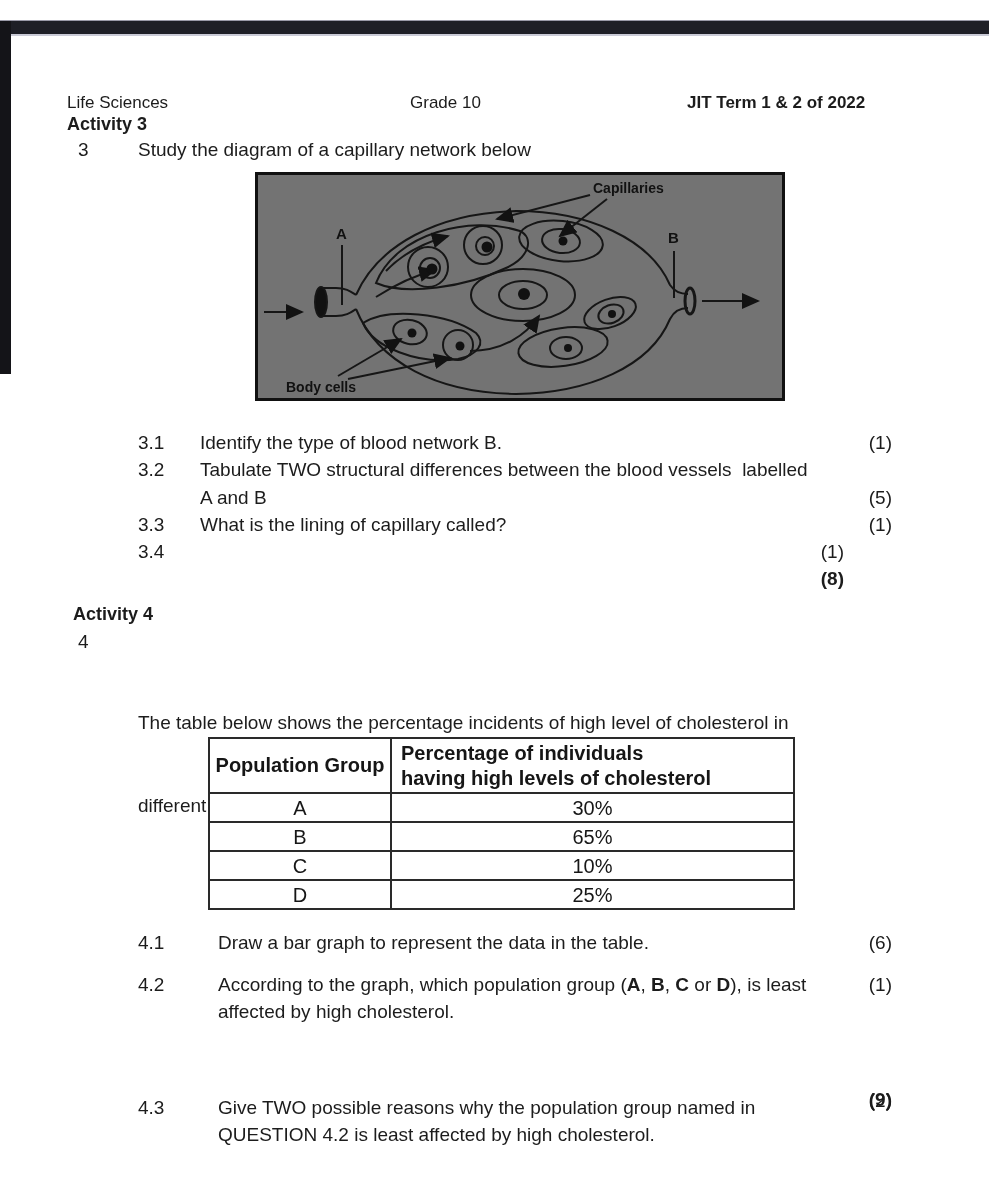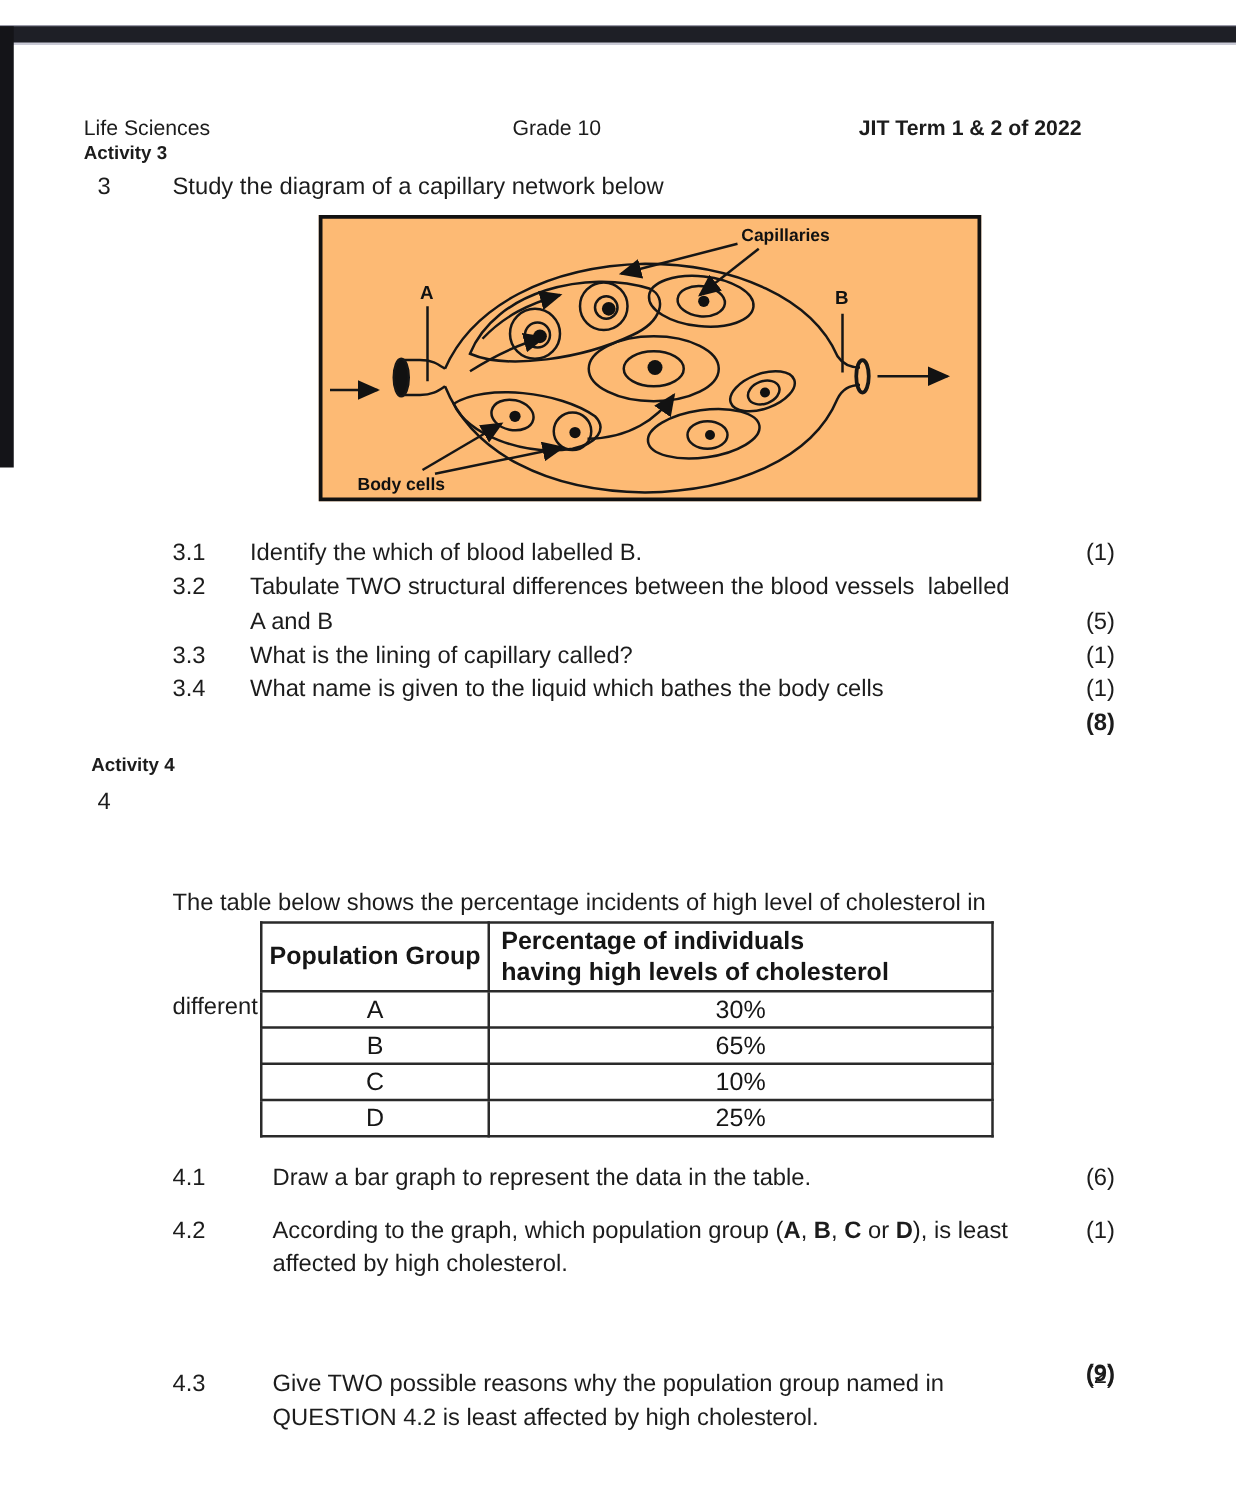--- a/index.html
+++ b/index.html
@@ -17,7 +17,7 @@
   .hdr-center{left:410px;top:93px;}
   .hdr-right{left:687px;top:93px;font-weight:bold;}
   
-  .act-title{font-size:15px;font-weight:bold;white-space:pre;}
+  .act-title{font-size:18px;font-weight:bold;white-space:pre;}
   .a3-title{left:67px;top:114px;}
   .a4-title{left:73px;top:604px;}
   .qbig{font-size:19px;white-space:pre;}

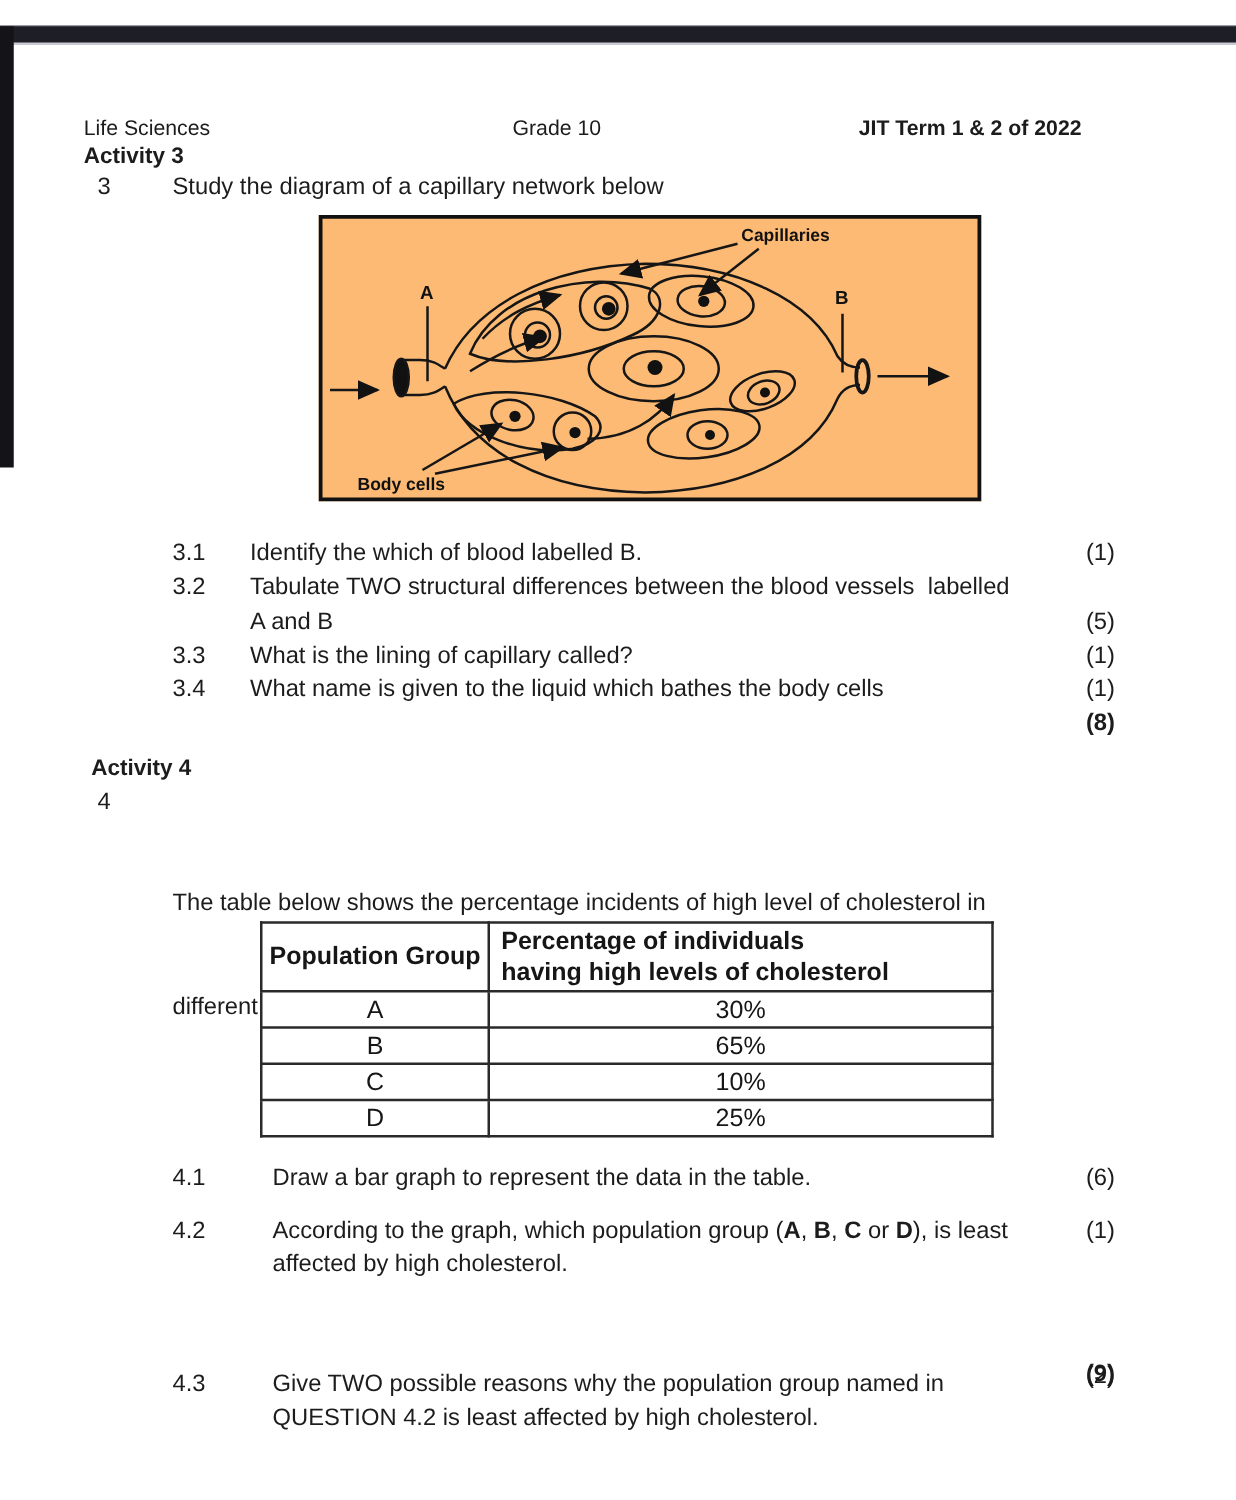--- a/index.html
+++ b/index.html
@@ -26,7 +26,7 @@
   .a4-num{left:78px;top:631px;}
   .a4-intro{left:138px;top:654px;font-size:19px;line-height:27.5px;white-space:pre;}
   
-  .diagram{left:255px;top:172px;width:524px;height:223px;border:3px solid #111;background:#fdba74;}
+  .diagram{left:255px;top:172px;width:524px;height:223px;border:3px solid #111;background:#737373;}
   .diagram svg{display:block;width:100%;height:100%;}
   
   .qsec{font-size:19px;line-height:27.3px;display:grid;}

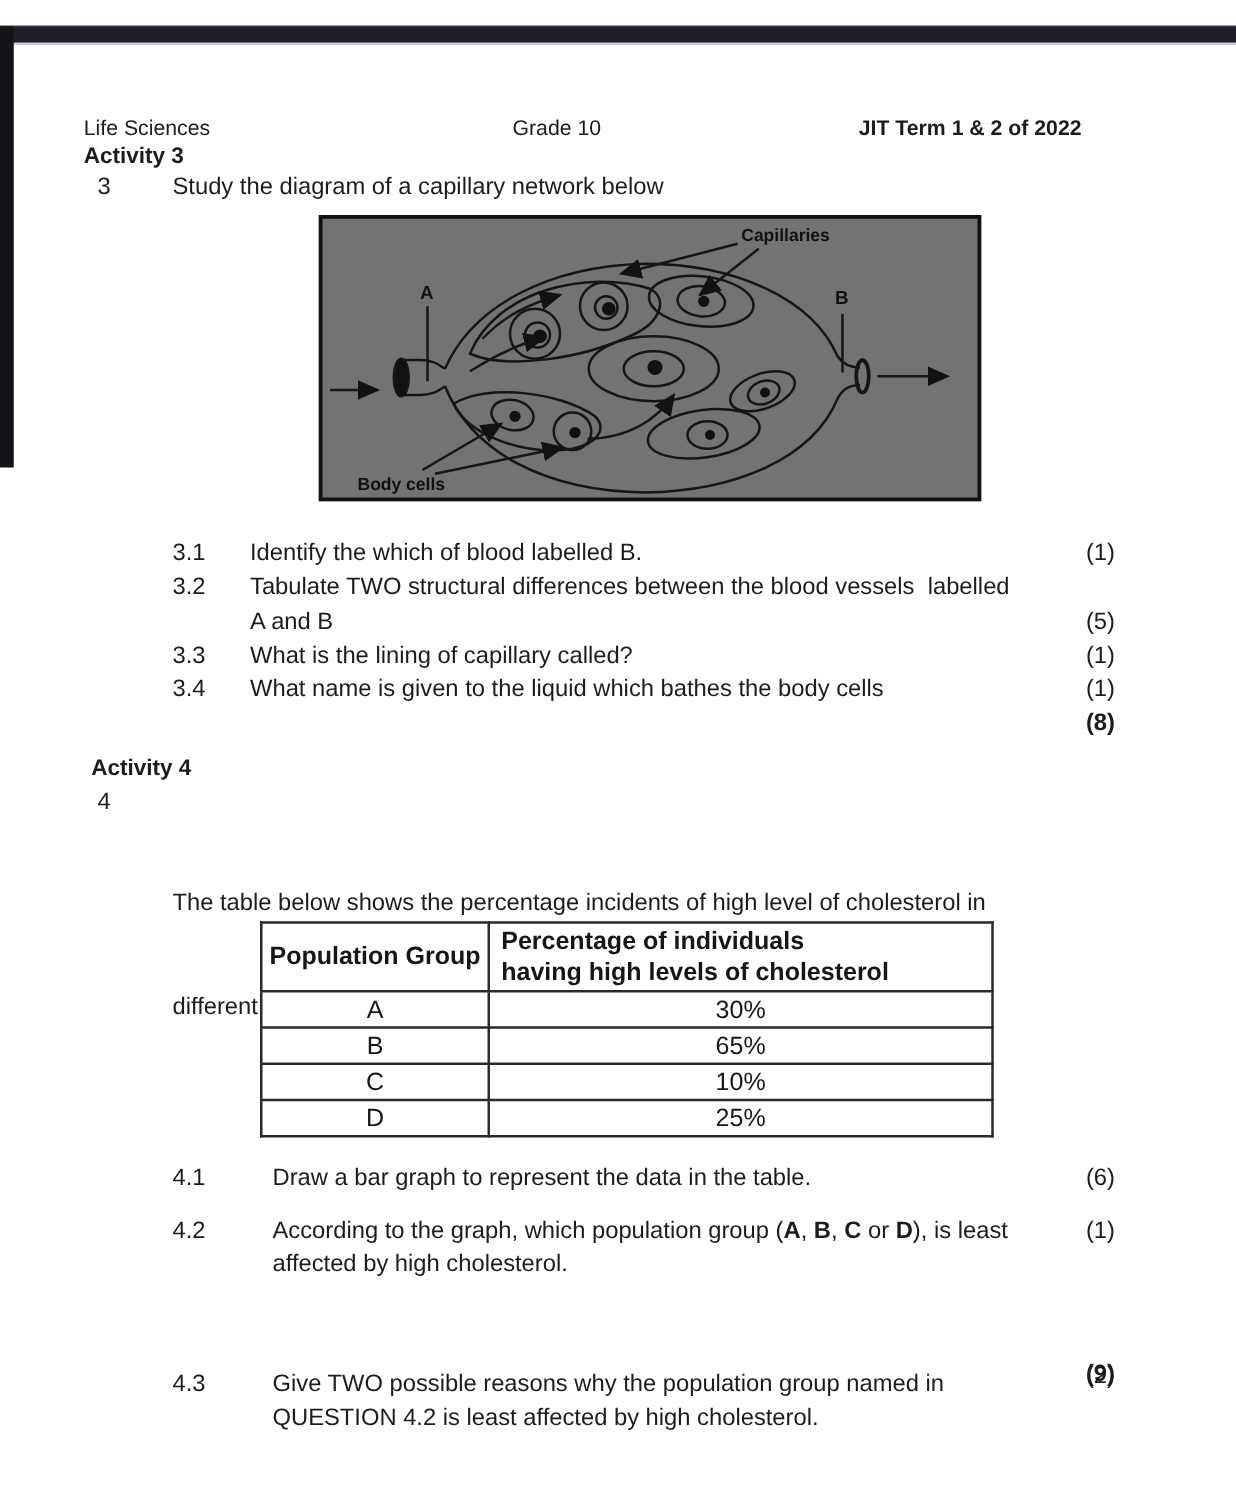--- a/index.html
+++ b/index.html
@@ -136,7 +136,7 @@
 
 <div class="abs qsec q3">
   <span class="qnum">3.1</span>
-  <span class="qtext">Identify the which of blood labelled B.</span>
+  <span class="qtext">Identify the type of blood network B.</span>
   <span class="qmark">(1)</span>
 
   <span class="qnum">3.2</span>

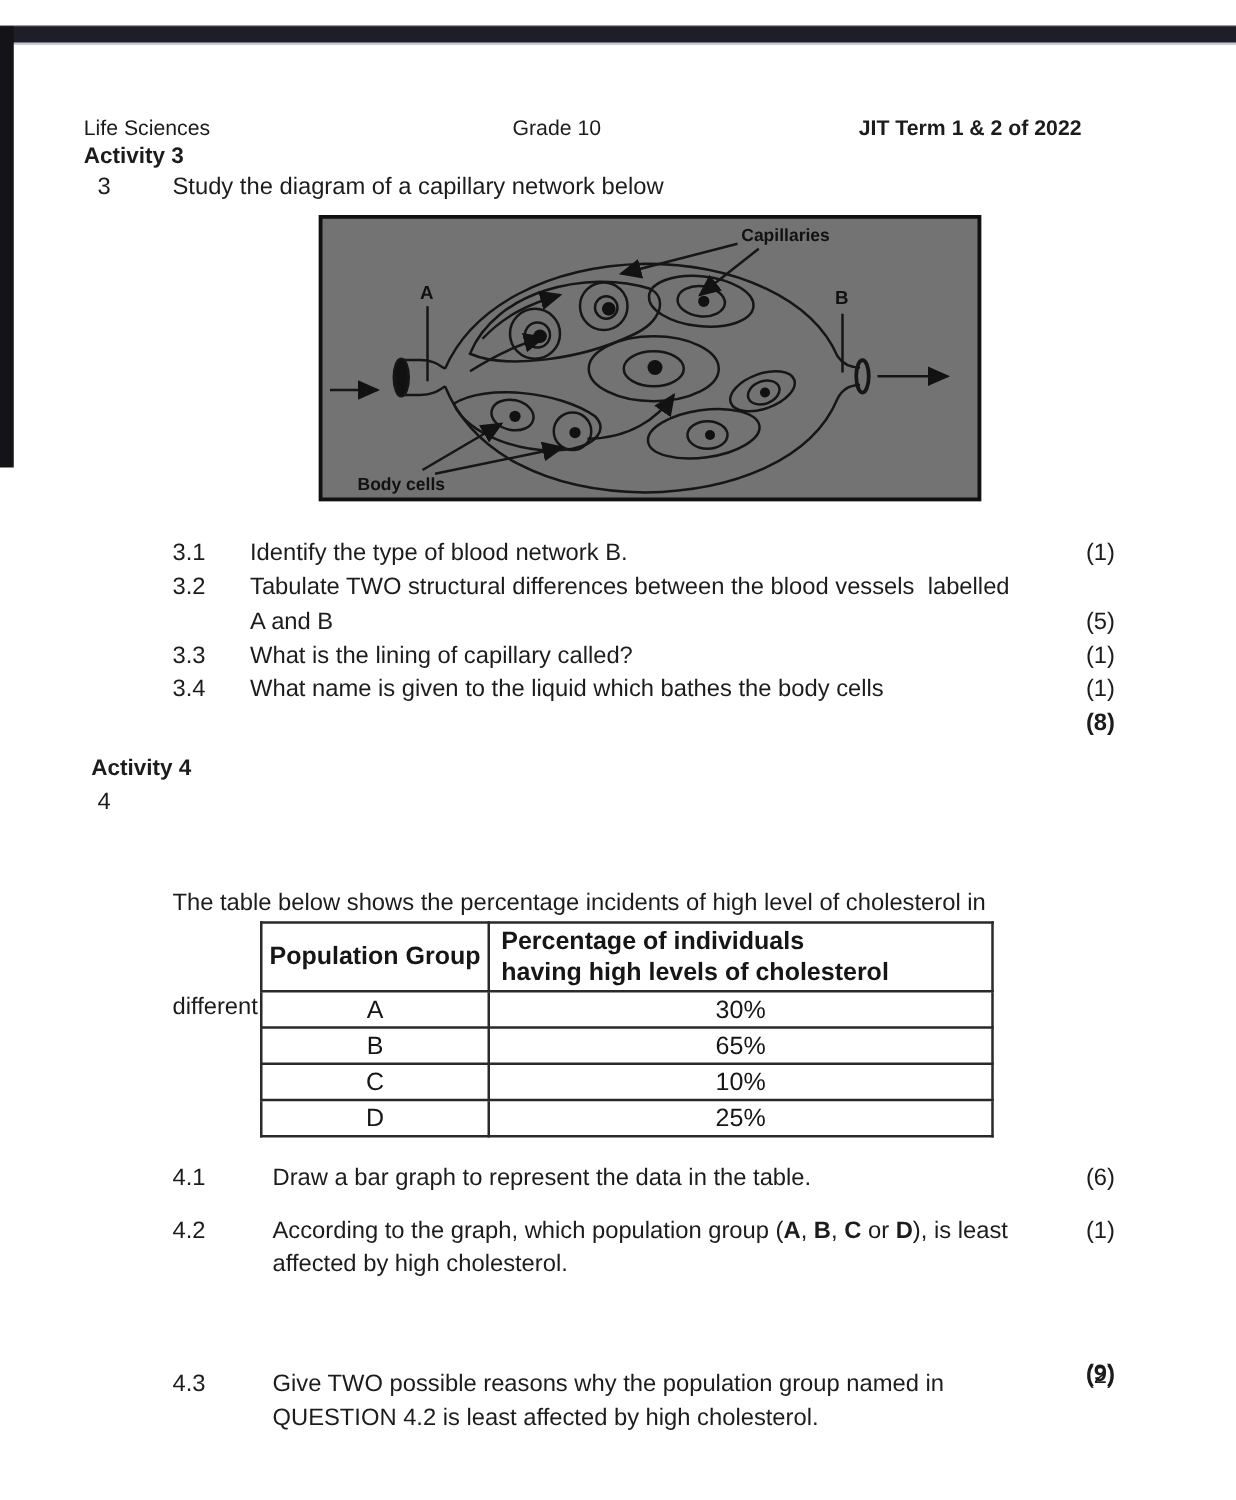--- a/index.html
+++ b/index.html
@@ -152,7 +152,6 @@
   <span class="qmark">(1)</span>
 
   <span class="qnum">3.4</span>
-  <span class="qtext">What name is given to the liquid which bathes the body cells</span>
   <span class="qmark">(1)</span>
 
   <span class="qnum"></span>

